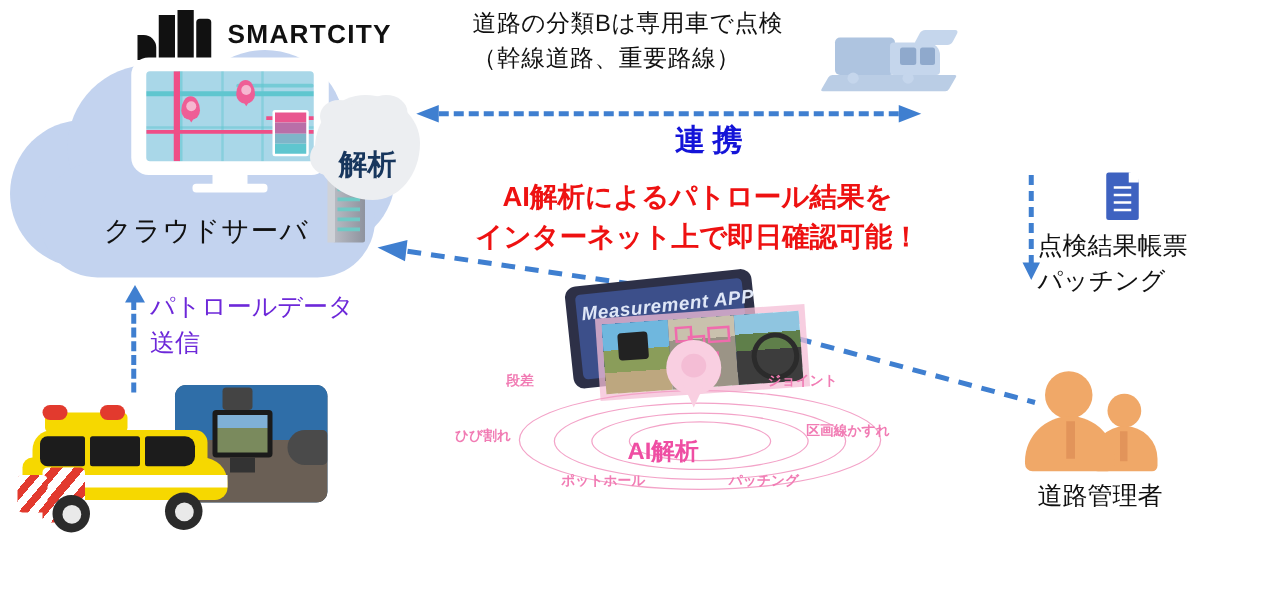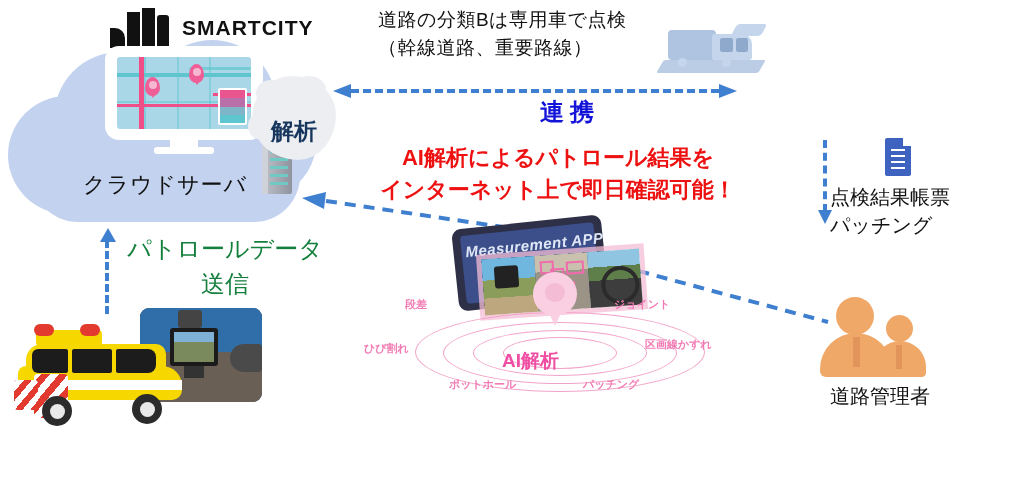--- a/index.html
+++ b/index.html
@@ -120,7 +120,7 @@
   
   #up-arrow{left:100px;top:228px;width:16px;height:86px;}
   .dash-v2{position:absolute;left:5px;top:12px;height:74px;border-left:4px dashed #3f7fd0;}
-  #patrol-label{left:120px;top:232px;width:210px;text-align:center;font-size:24px;color:#15803d;line-height:1.45;}
+  #patrol-label{left:120px;top:232px;width:210px;text-align:left;font-size:20px;color:#6d28d9;line-height:1.45;}
 
   #dashcam{left:140px;top:308px;width:122px;height:94px;border-radius:9px;overflow:hidden;background:#2a4a6a;}
   #car{left:10px;top:322px;width:190px;height:110px;}

